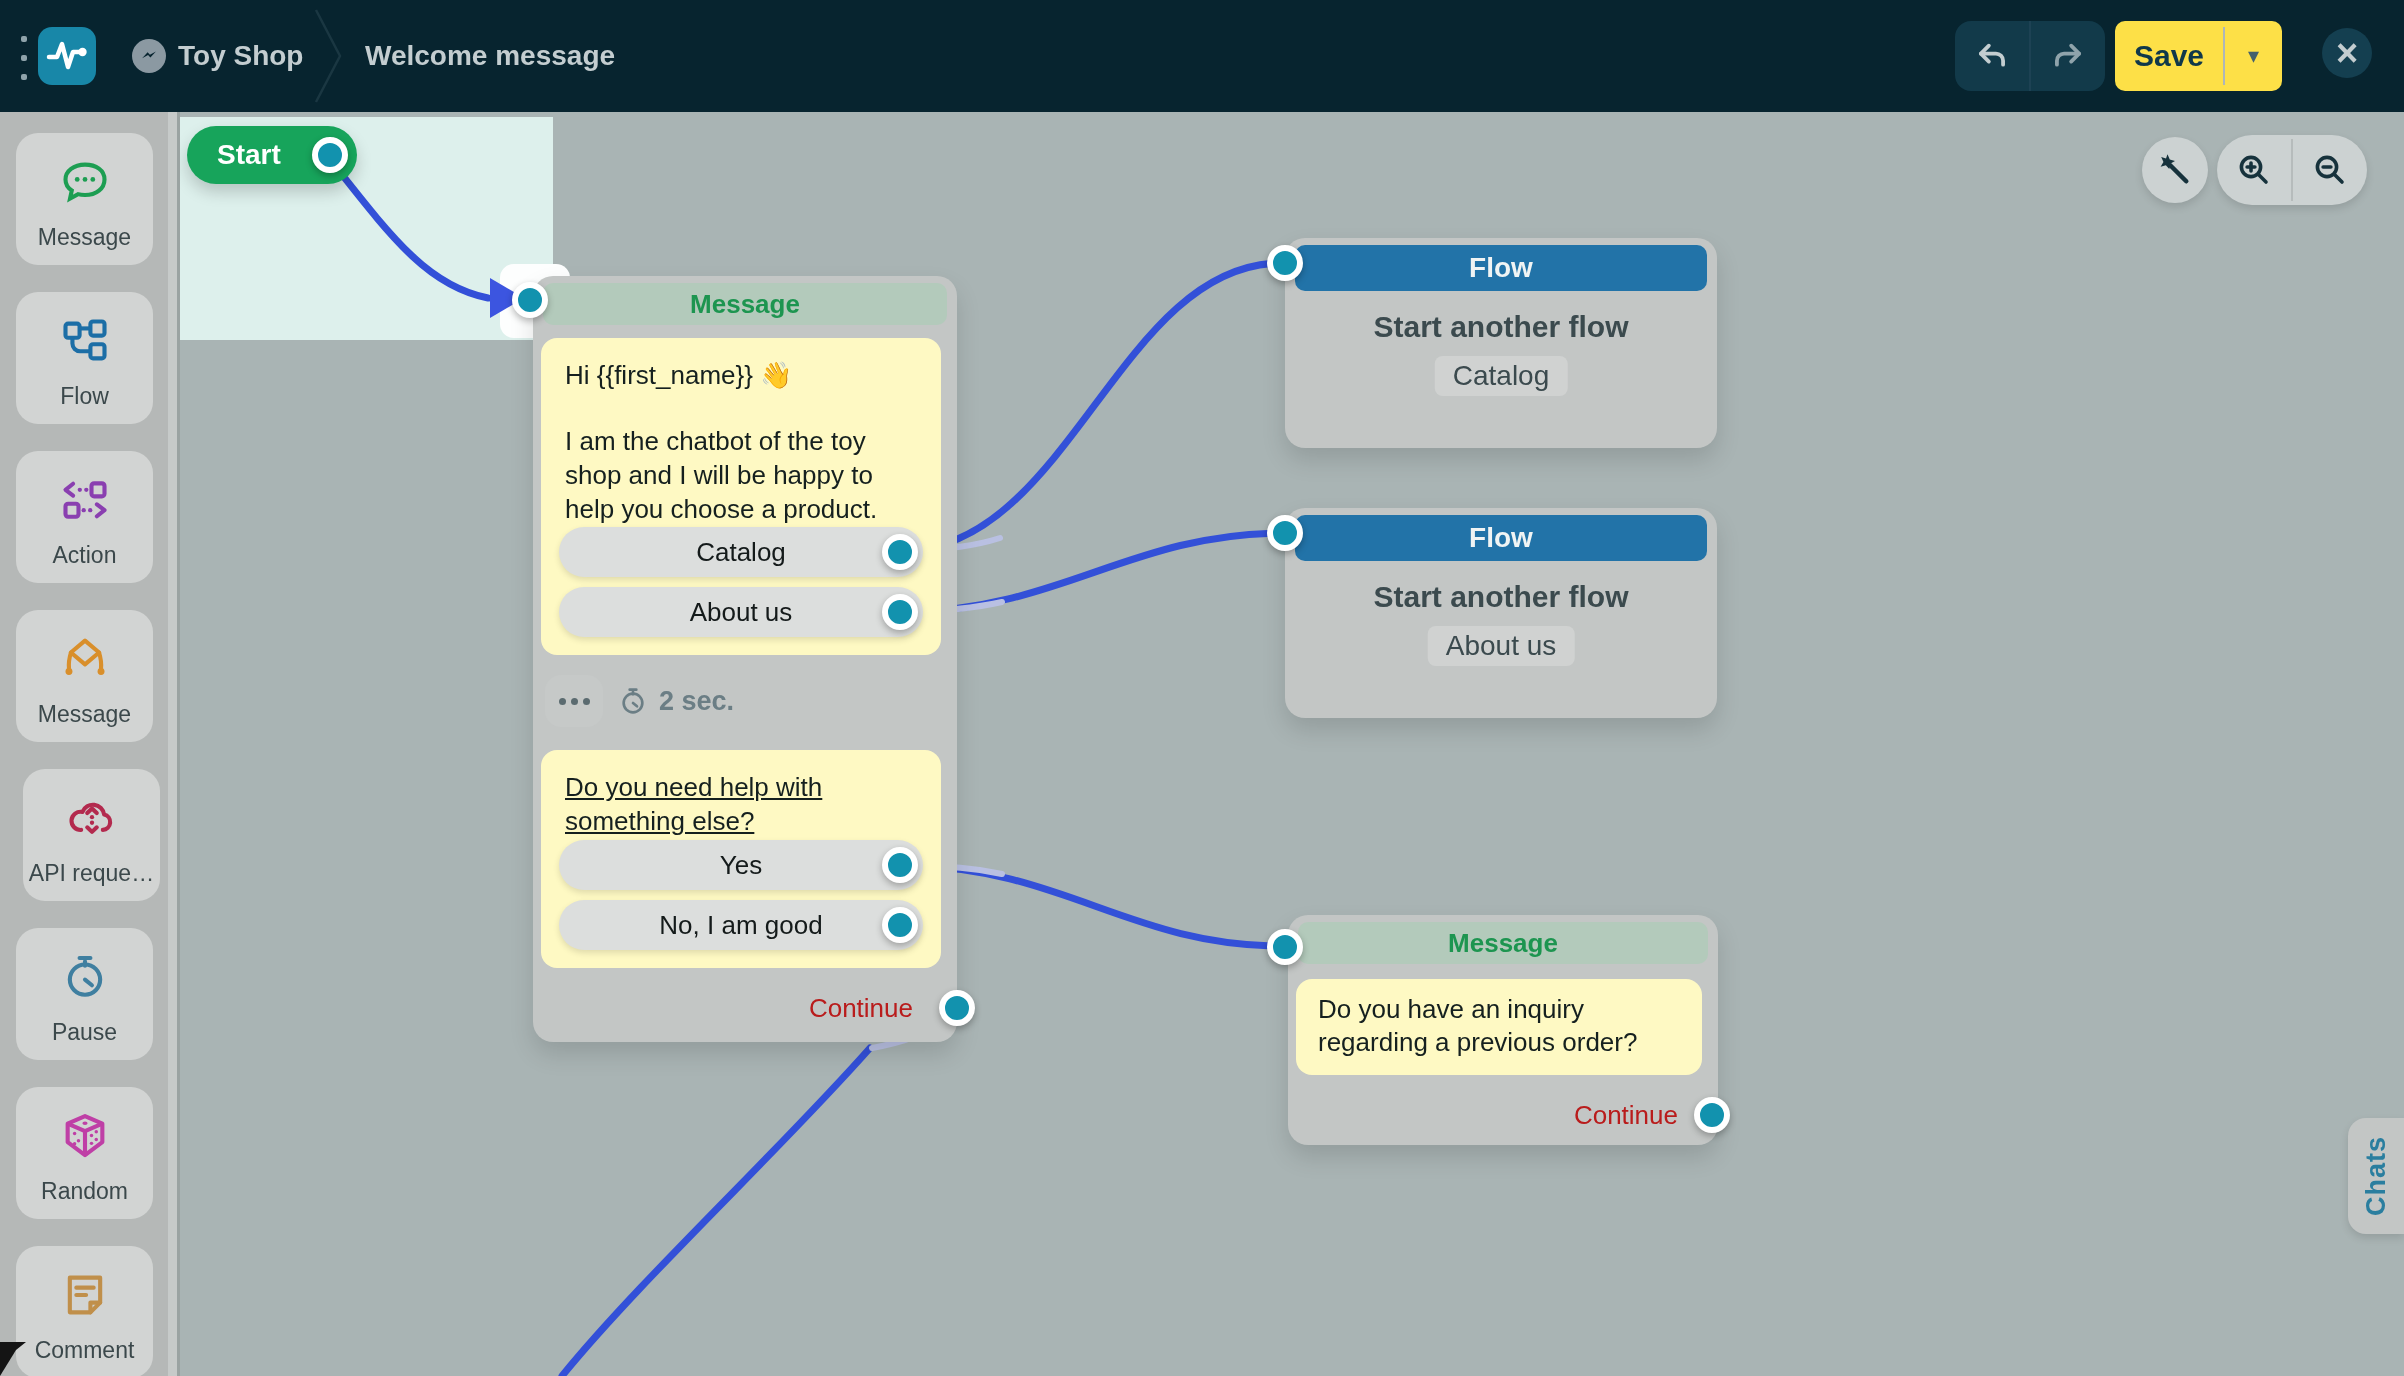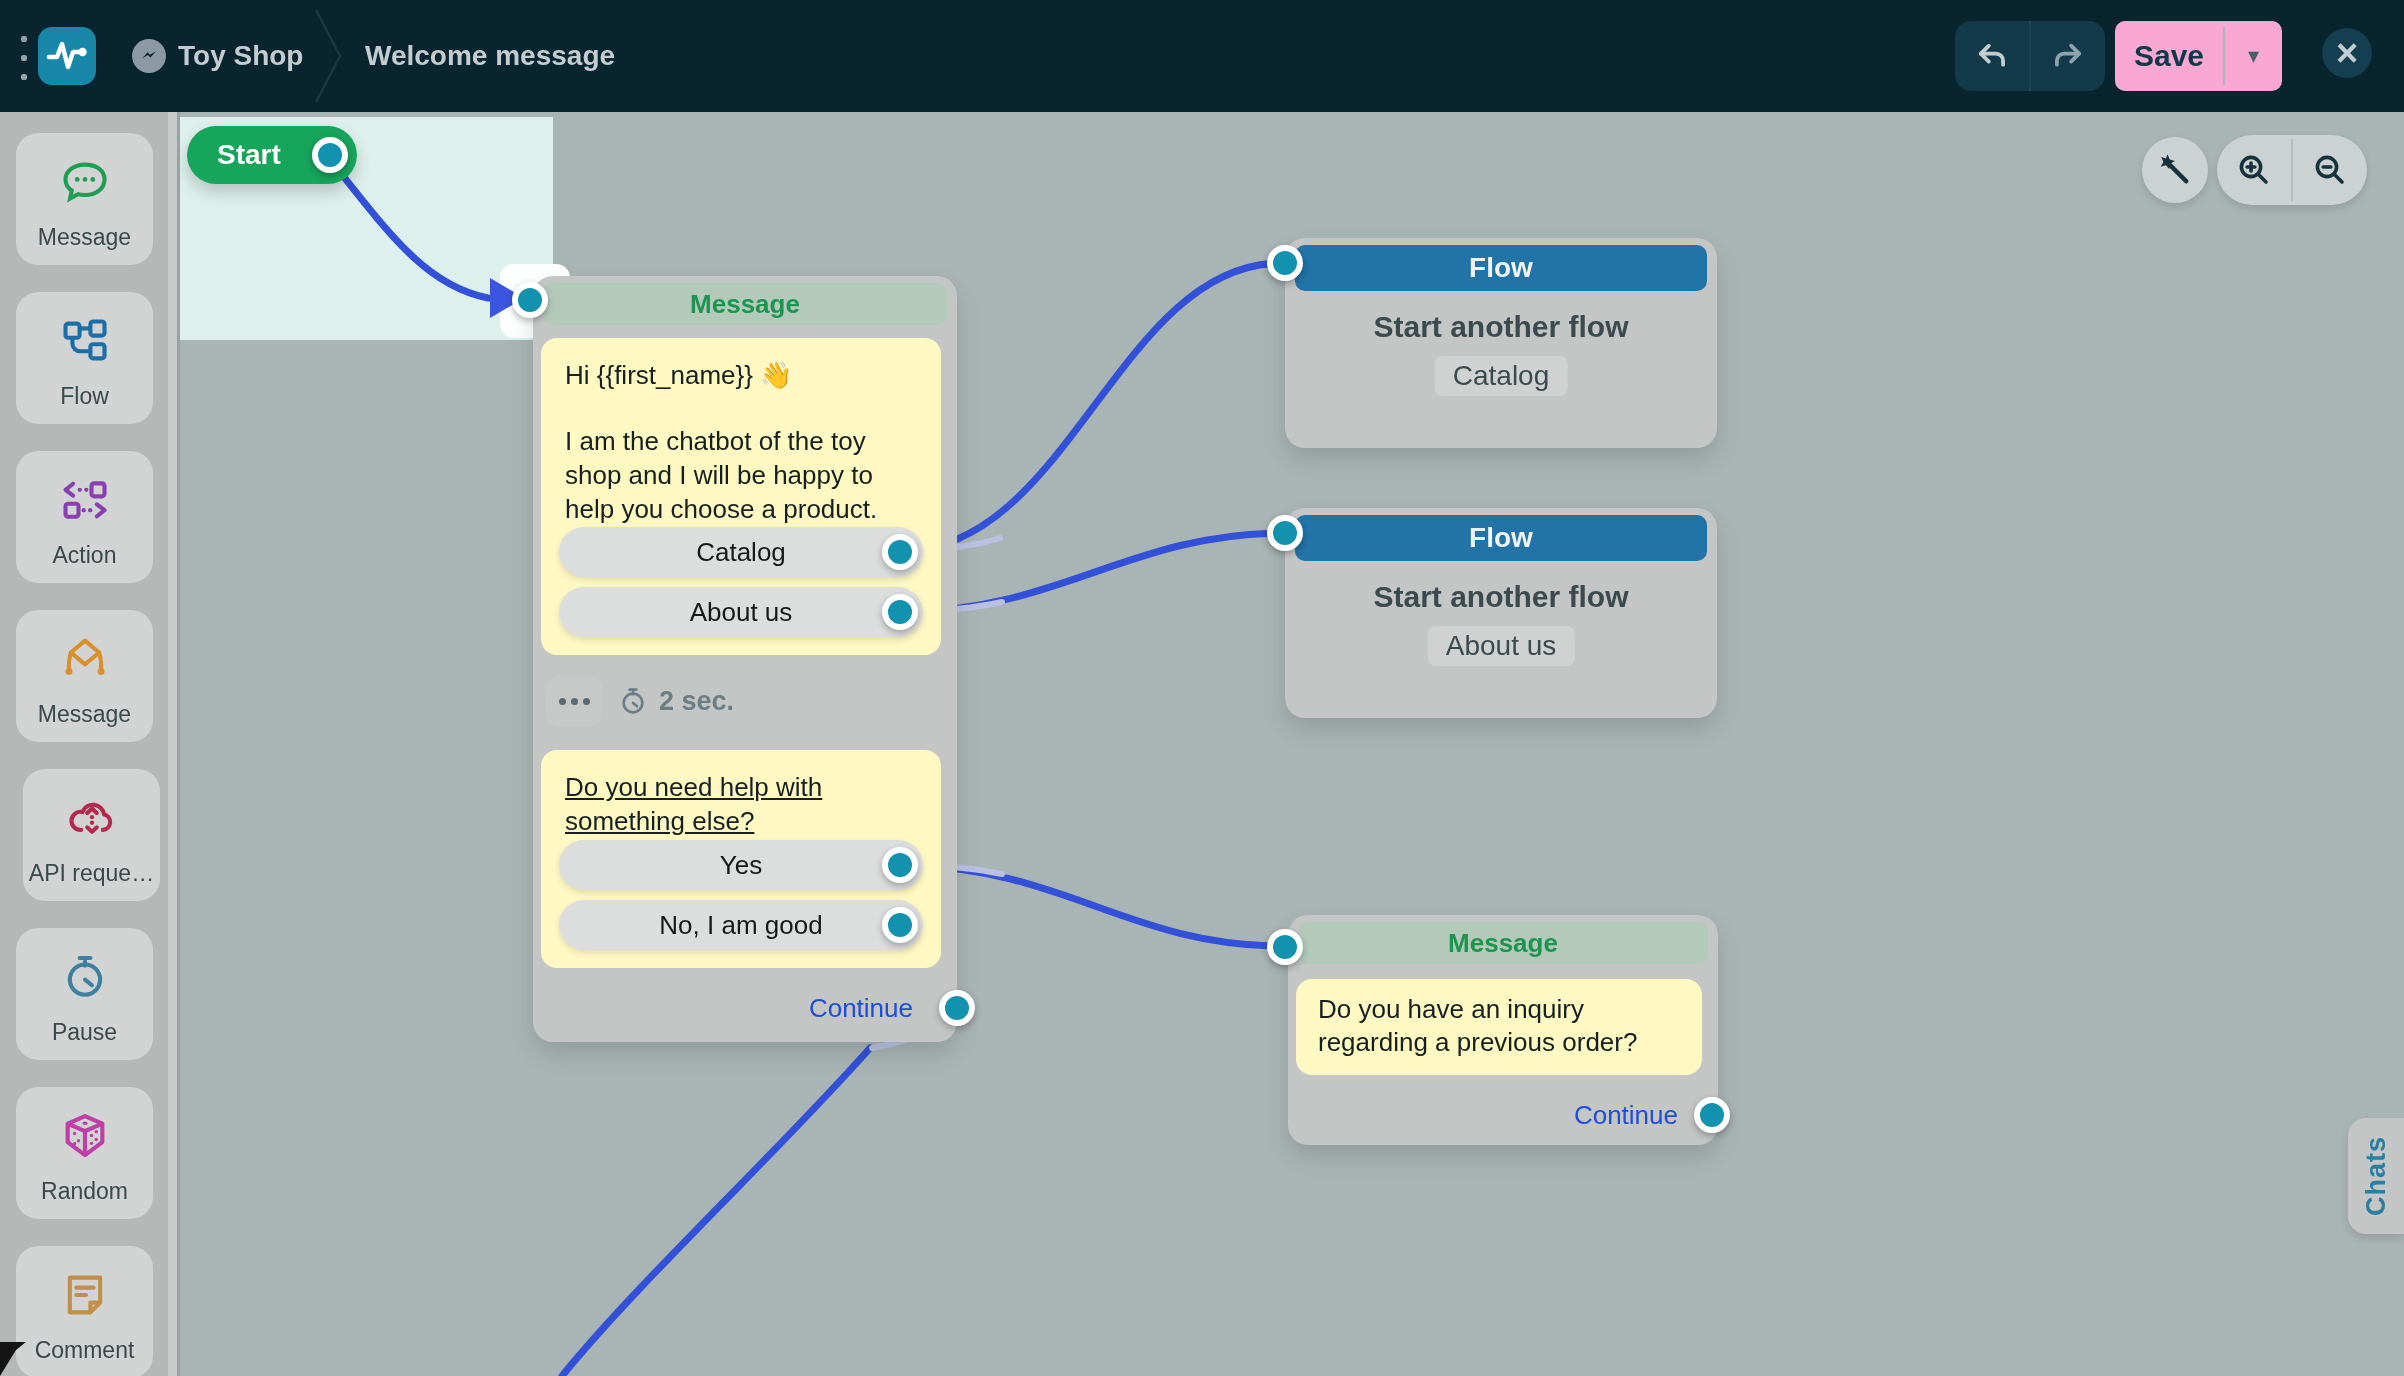--- a/index.html
+++ b/index.html
@@ -21,7 +21,7 @@
   .histgroup{position:absolute;left:1955px;top:21px;width:150px;height:70px;border-radius:16px;background:#123a4a;display:flex;}
   .histgroup .half{flex:1;display:flex;align-items:center;justify-content:center;cursor:pointer;}
   .histgroup .div{width:2px;background:#1d4254;}
-  .savebtn{position:absolute;left:2115px;top:21px;width:167px;height:70px;border-radius:10px;background:#f9a8d4;display:flex;align-items:stretch;cursor:pointer;}
+  .savebtn{position:absolute;left:2115px;top:21px;width:167px;height:70px;border-radius:10px;background:#fde047;display:flex;align-items:stretch;cursor:pointer;}
   .savebtn .main{width:108px;display:flex;align-items:center;justify-content:center;color:#10384a;font-size:30px;font-weight:bold;}
   .savebtn .sep{width:2px;background:#aeb6b8;margin:6px 0;}
   .savebtn .caret{flex:1;display:flex;align-items:center;justify-content:center;color:#44606c;font-size:22px;}

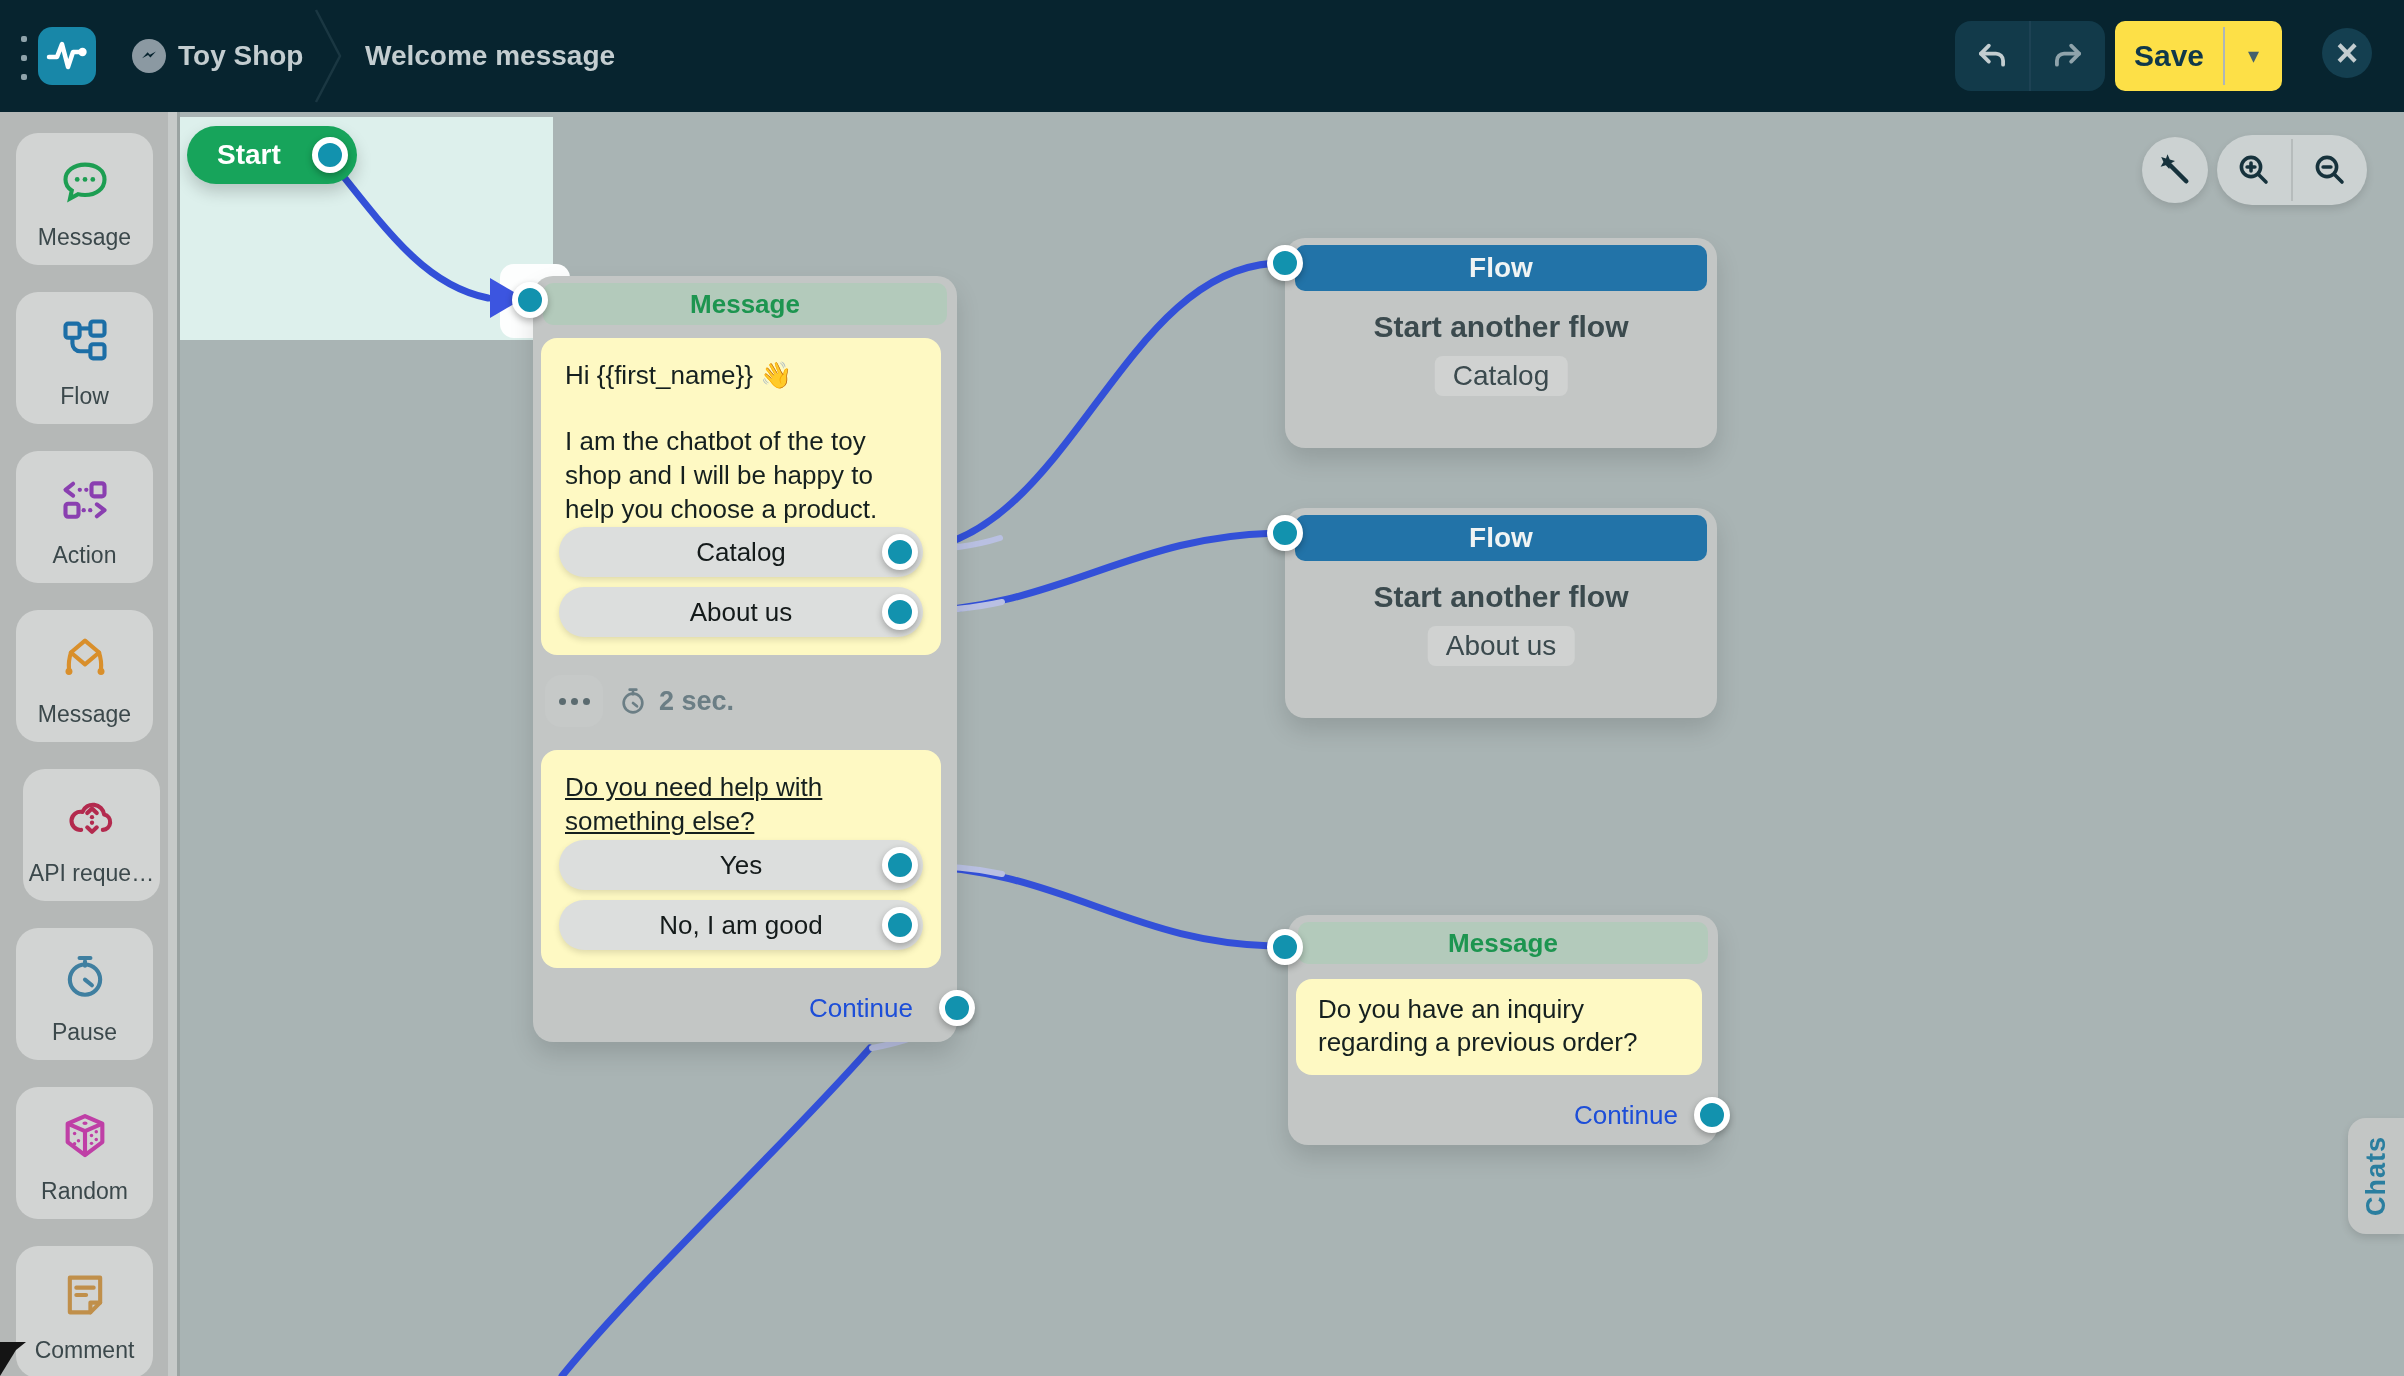--- a/index.html
+++ b/index.html
@@ -45,7 +45,7 @@
   .nbtn{position:absolute;left:18px;width:364px;height:50px;border-radius:25px;background:#dcdedd;box-shadow:0 3px 6px rgba(0,0,0,.12);display:flex;align-items:center;justify-content:center;font-size:26px;color:#141a1a;cursor:pointer;}
   .port{box-sizing:border-box;width:36px;height:36px;border-radius:50%;background:#1292ae;border:6px solid #fff;box-shadow:0 3px 7px rgba(0,0,0,.28);position:absolute;cursor:crosshair;}
   .btn-port{right:5px;top:7px;}
-  .continue{position:absolute;font-size:26px;color:#1d4ed8;}
+  .continue{position:absolute;font-size:26px;color:#b91c1c;}
   .delaychip{position:absolute;left:12px;top:399px;width:58px;height:52px;border-radius:16px;background:#c6c9c8;display:flex;align-items:center;justify-content:center;gap:5px;cursor:pointer;}
   .delaychip i{width:7px;height:7px;border-radius:50%;background:#5b6b70;display:block;}
   .delayinfo{position:absolute;left:84px;top:399px;height:52px;display:flex;align-items:center;gap:10px;color:#6b7e85;font-size:27px;font-weight:600;}

